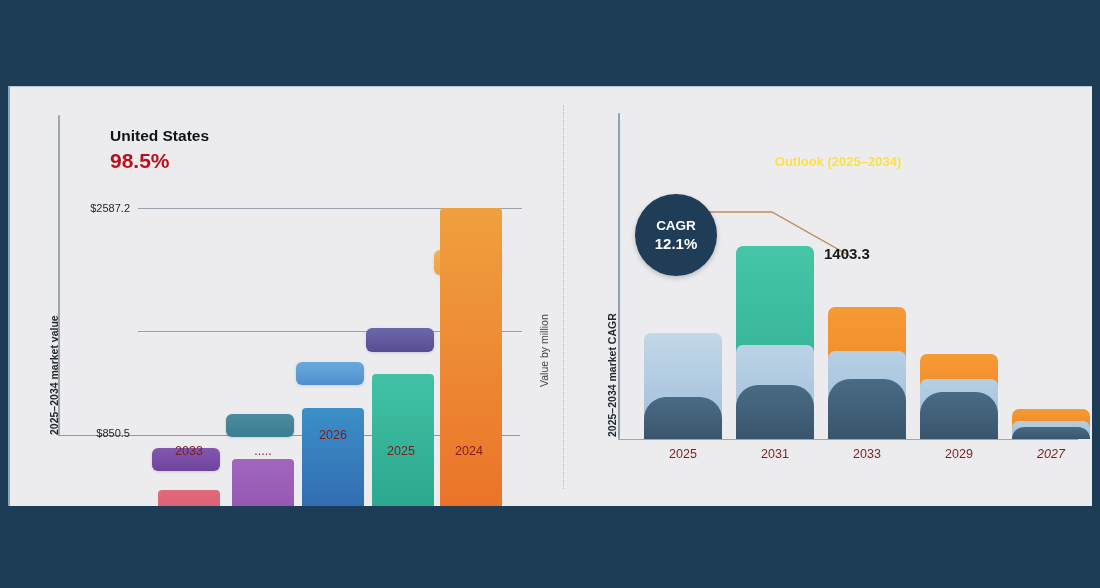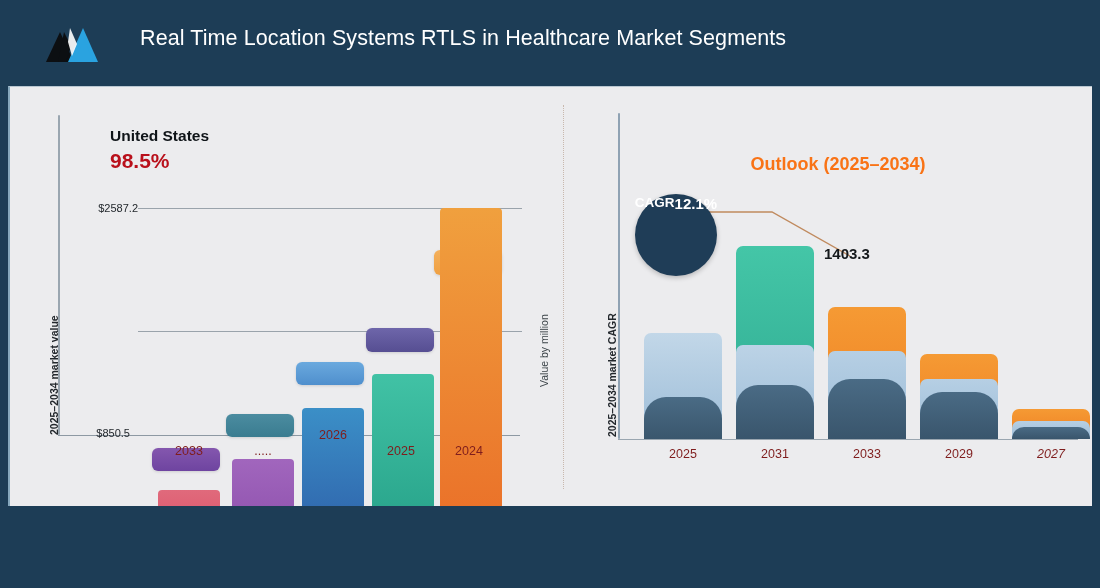--- a/index.html
+++ b/index.html
@@ -225,18 +225,6 @@
 
 <div id="app">
 
-  <div id="header">
-    <span id="brand-logo">
-      <svg viewBox="0 0 56 42" width="56" height="42">
-        <path d="M2 40 L16 10 L30 40 Z" fill="#0c0f12"></path>
-        <path d="M24 40 L39 6 L54 40 Z" fill="#2aa3e0"></path>
-        <path d="M20 10 L27 24 L22 40 L14 40 Z" fill="#0c0f12"></path>
-        <path d="M26 6 L33 22 L28 34 L24 20 Z" fill="#ffffff" opacity="0.9"></path>
-        <path d="M30 40 L40 18 L50 40 Z" fill="#2aa3e0"></path>
-      </svg>
-    </span>
-    <div id="header-title">Real Time Location Systems RTLS in Healthcare Market Segments</div>
-  </div>
 
   <div id="panel">
 

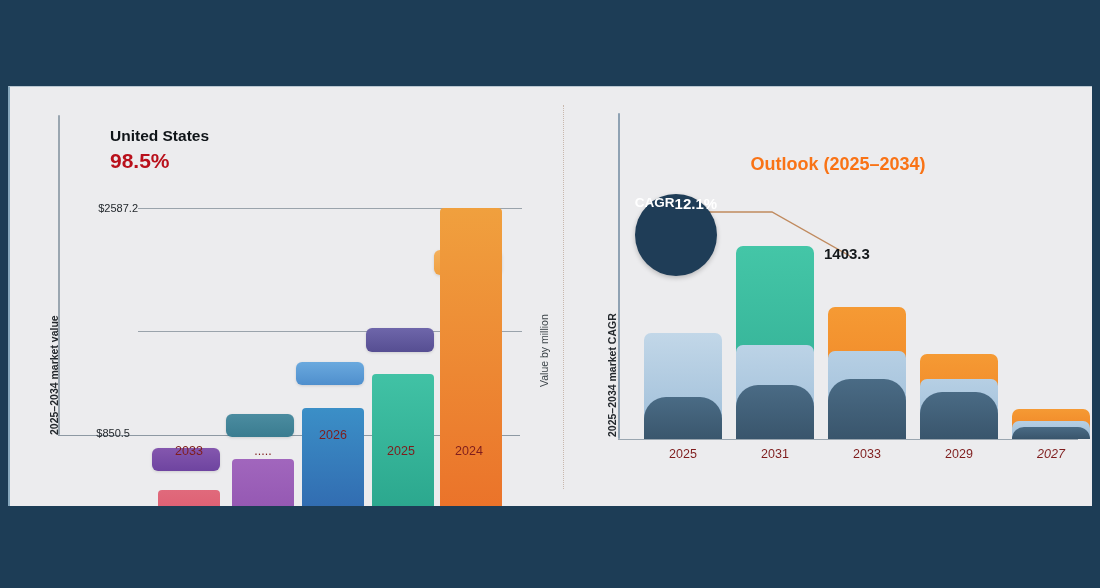--- a/index.html
+++ b/index.html
@@ -167,9 +167,9 @@
     left: 592px;
     width: 492px;
     text-align: center;
-    font-size: 18px;
-    font-weight: bold;
-    color: #f97316;
+    font-size: 13px;
+    font-weight: bold;
+    color: #fde047;
     white-space: nowrap;
   }
 

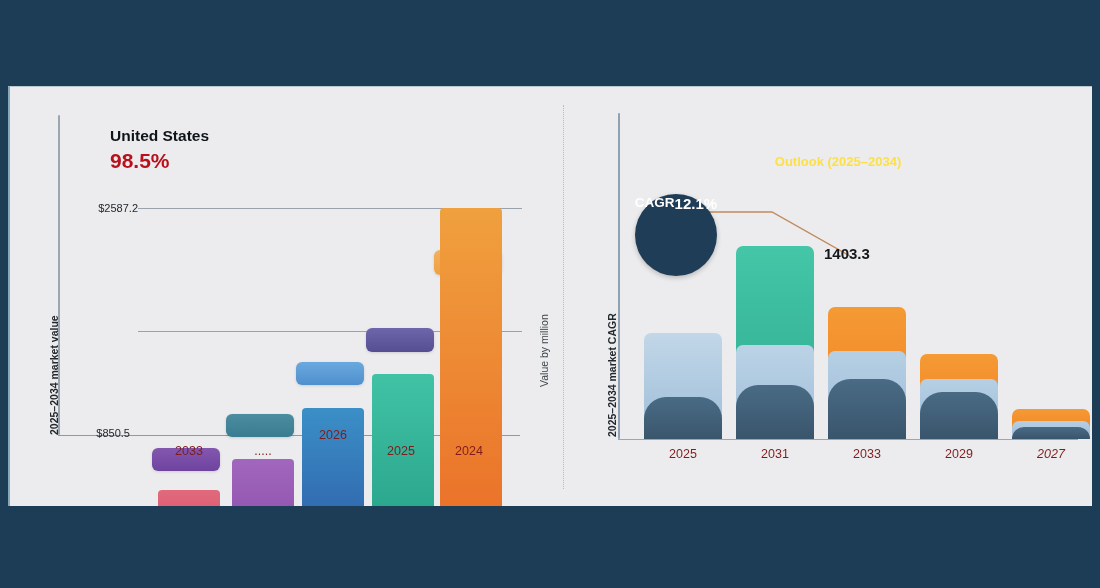--- a/index.html
+++ b/index.html
@@ -241,7 +241,7 @@
 
       <div class="axis-title" style="left:38px; top:348px;">2025–2034 market value</div>
 
-      <div class="ytick" style="left:66px; top:115px; width:62px;text-align:right;">$2587.2</div>
+      <div class="ytick" style="left:58px; top:115px; width:62px;text-align:right;">$2587.2</div>
       <div class="ytick" style="left:58px; top:340px; width:62px;">$850.5</div>
 
       <div id="country-name" style="left:100px; top:40px;">United States</div>

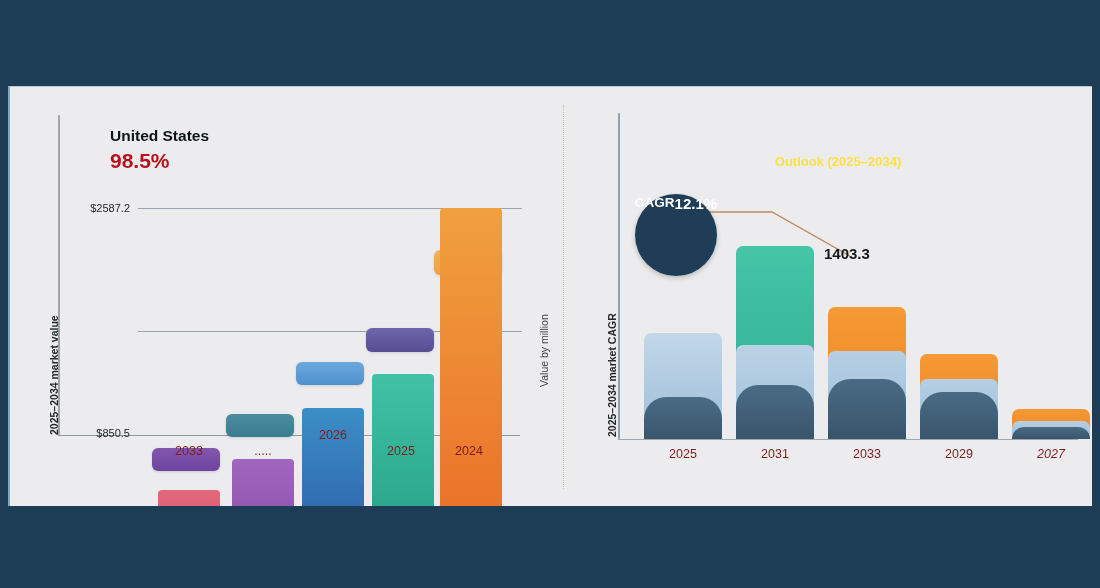--- a/index.html
+++ b/index.html
@@ -182,8 +182,8 @@
     background: #1f3d57;
     color: #fff;
     display: flex;
-    flex-direction: row;
-    align-items: flex-start;
+    flex-direction: column;
+    align-items: center;
     justify-content: center;
     box-shadow: 0 2px 5px rgba(0,0,0,0.22);
   }

